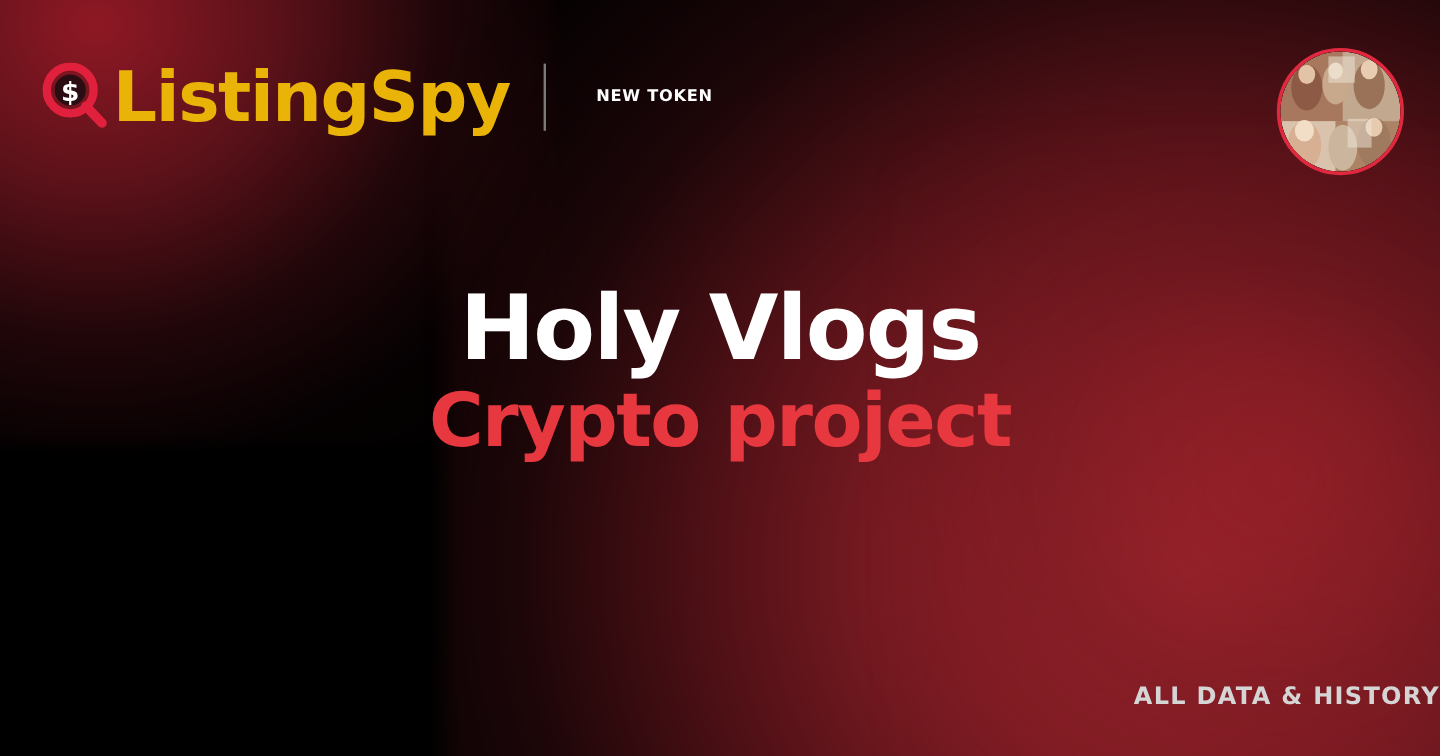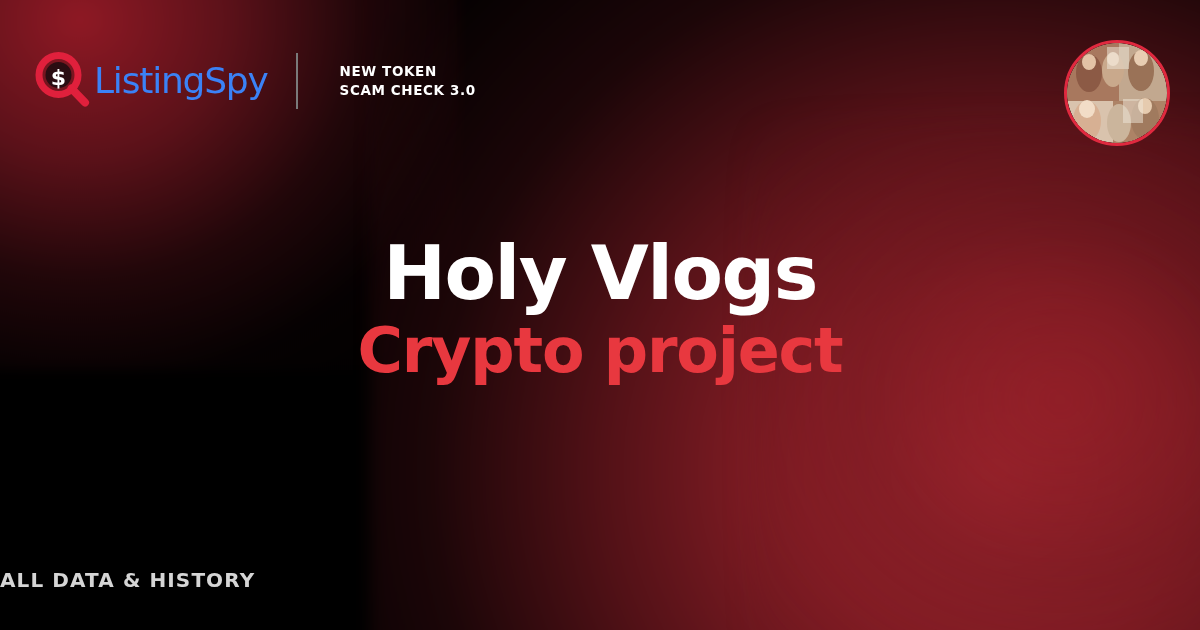--- a/index.html
+++ b/index.html
@@ -82,9 +82,9 @@
     margin-right: 6px;
   }
   #wordmark {
-    font-size: 36px;
-    font-weight: normal;
-    color: #3b82f6;
+    font-size: 58px;
+    font-weight: bold;
+    color: #eab308;
     letter-spacing: -1.2px;
     line-height: 1;
     white-space: nowrap;

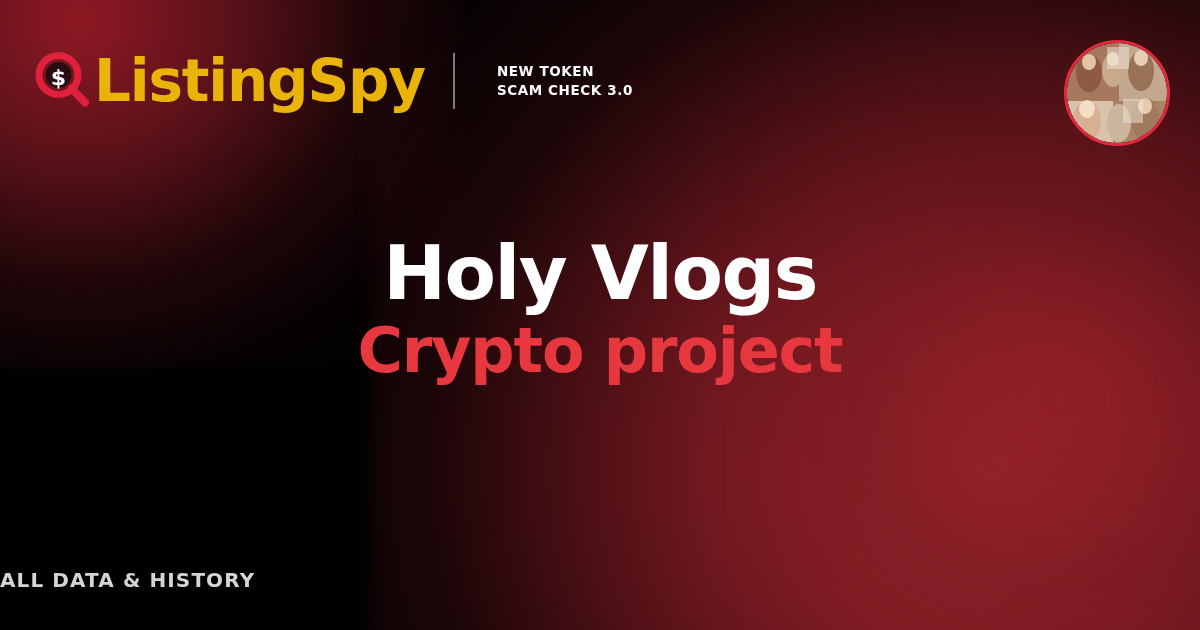--- a/index.html
+++ b/index.html
@@ -213,7 +213,6 @@
 
       <span id="tagline">
         <span class="tagline-line">NEW TOKEN</span>
-        <span class="tagline-line">SCAM CHECK 3.0</span>
       </span>
 
     </div>

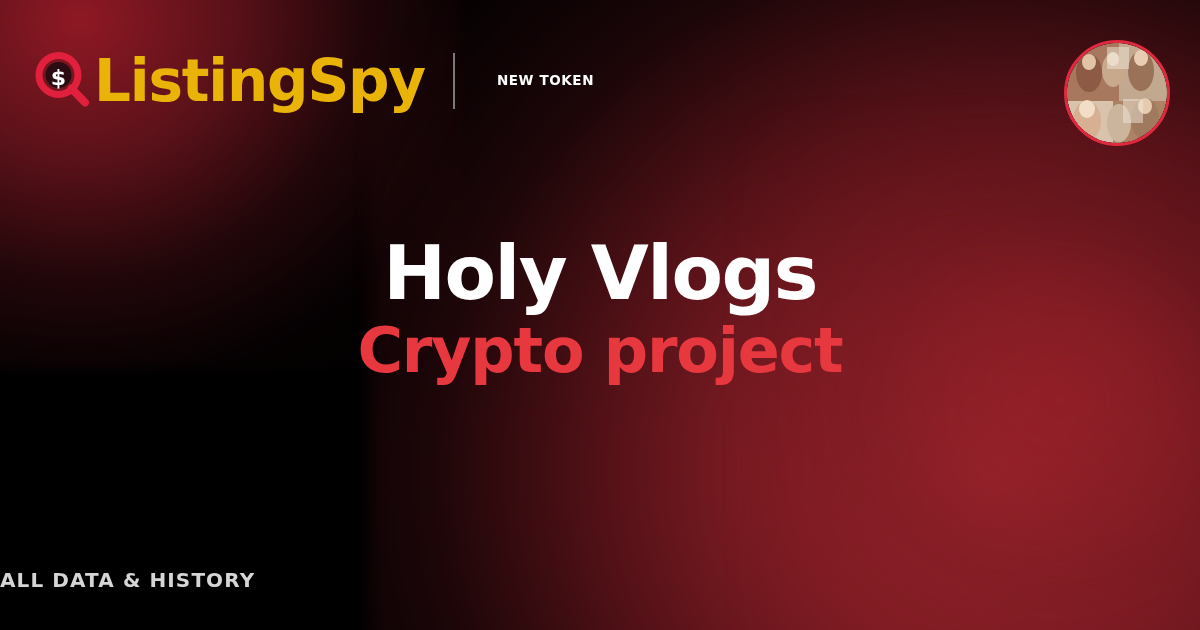--- a/index.html
+++ b/index.html
@@ -174,7 +174,7 @@
     left: 0;
     bottom: 38px;
     width: 1200px;
-    text-align: left;
+    text-align: right;
     z-index: 5;
     margin-top: 20px;
   }

